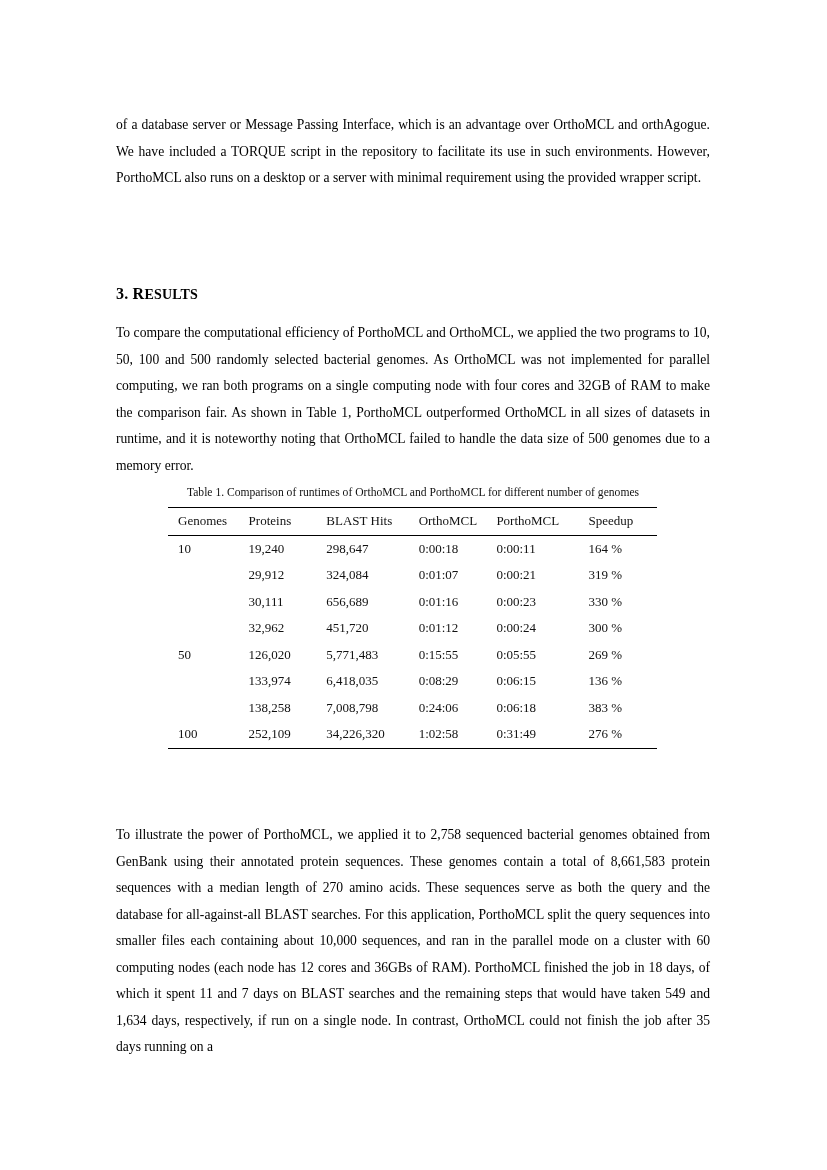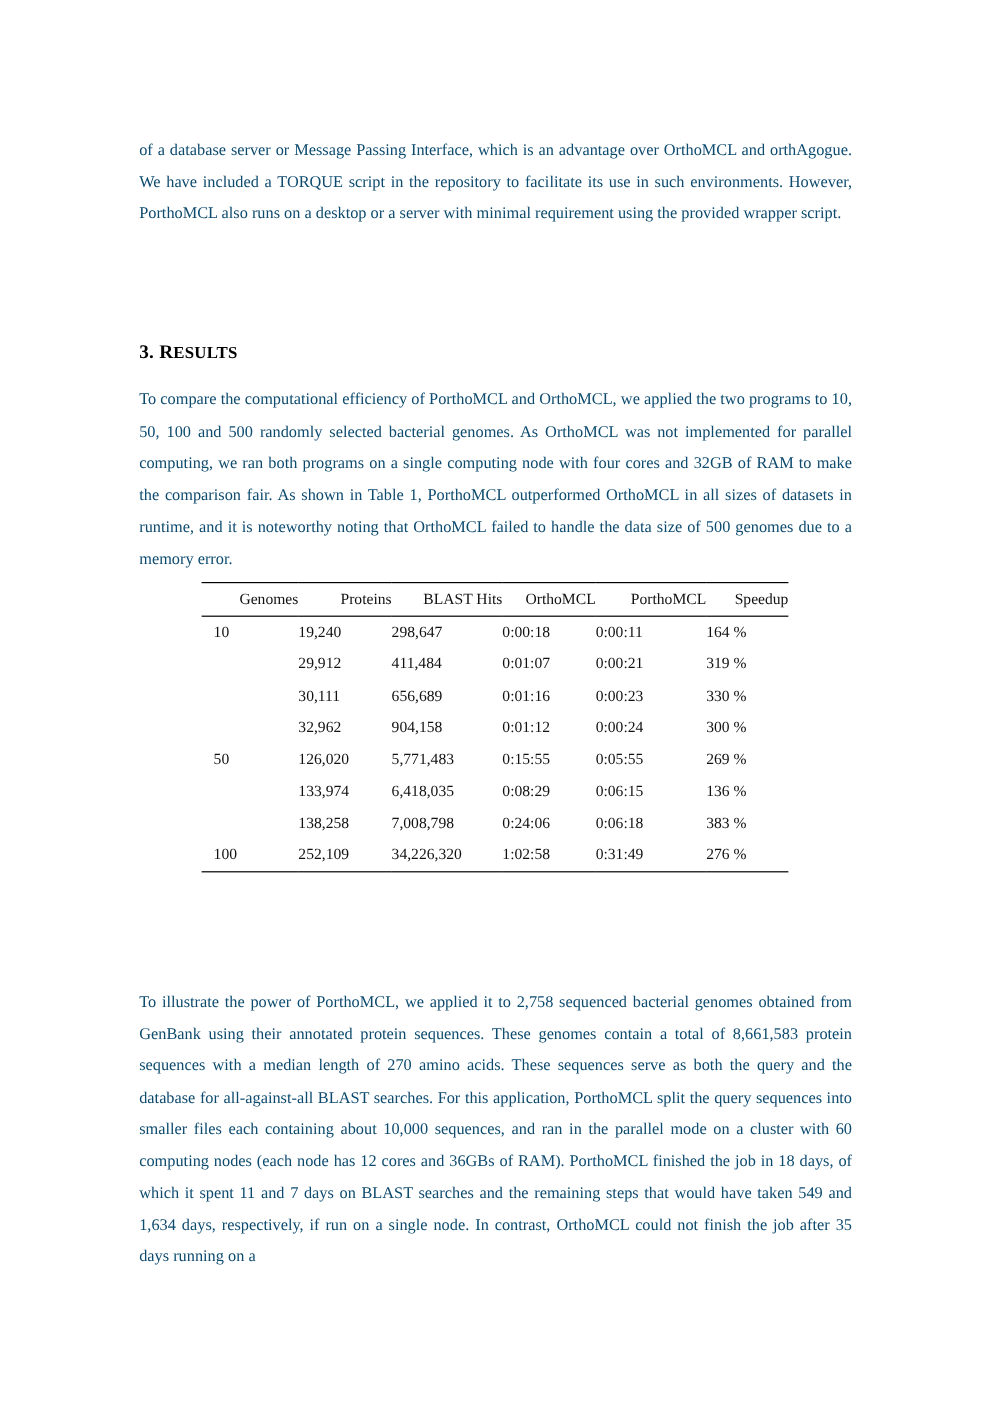--- a/index.html
+++ b/index.html
@@ -28,7 +28,7 @@
     text-align: justify;
     text-justify: inter-word;
     margin: 0;
-    color: #0c4a6e;
+    color: #000000;
     font-family: Liberation Serif, serif;
   }
   #para-intro {

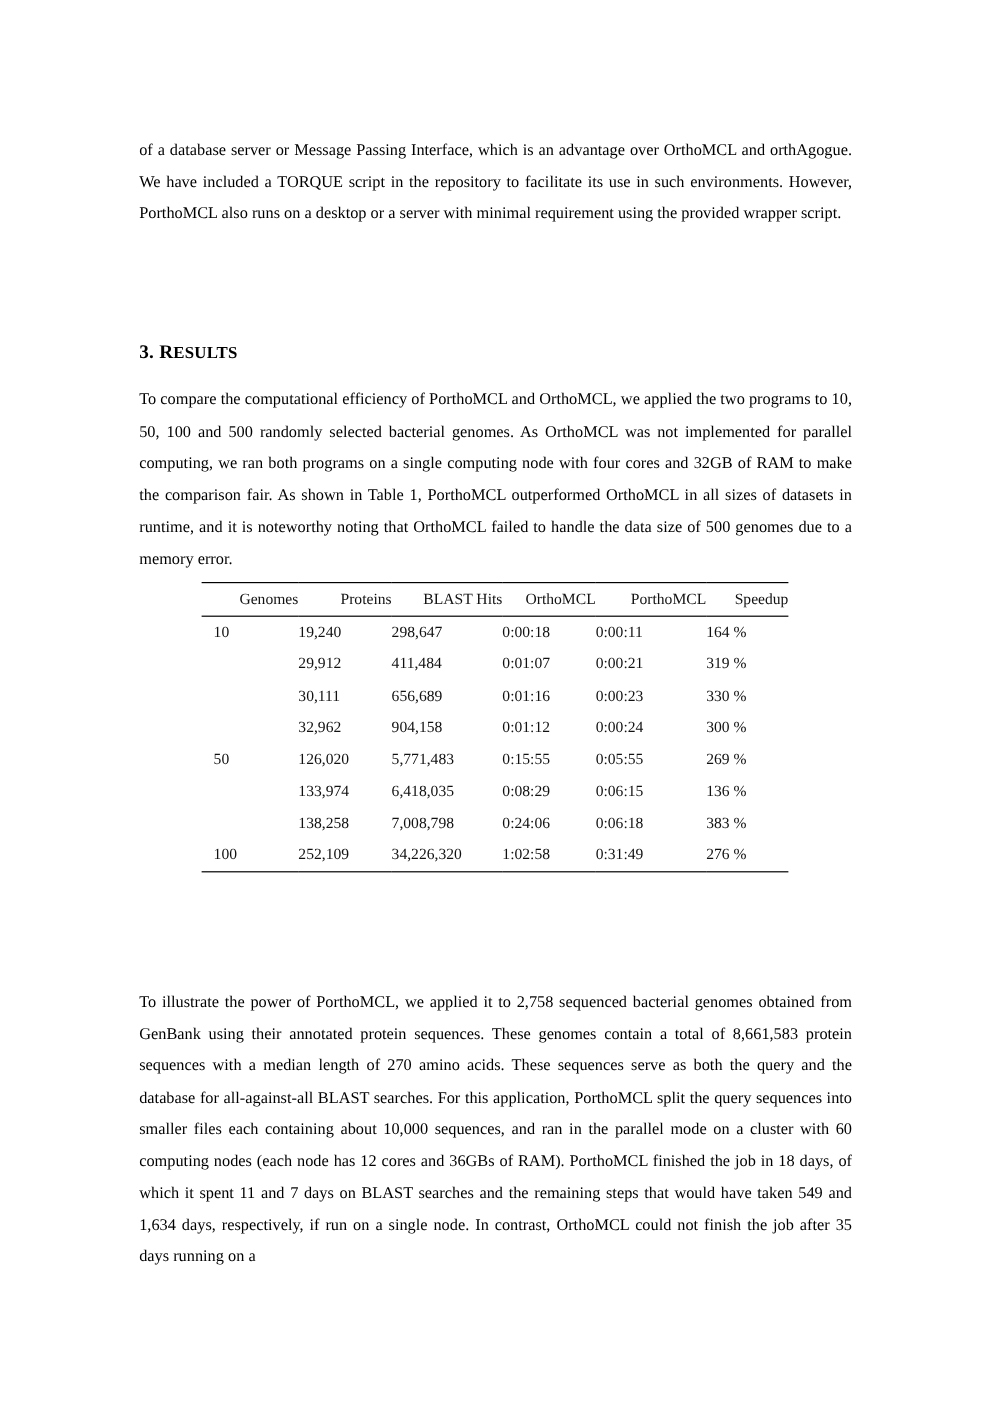--- a/index.html
+++ b/index.html
@@ -130,6 +130,7 @@
   <p class="para" id="para-results">To compare the computational efficiency of PorthoMCL and OrthoMCL, we applied the two programs to 10, 50, 100 and 500 randomly selected bacterial genomes. As OrthoMCL was not implemented for parallel computing, we ran both programs on a single computing node with four cores and 32GB of RAM to make the comparison fair. As shown in Table 1, PorthoMCL outperformed OrthoMCL in all sizes of datasets in runtime, and it is noteworthy noting that OrthoMCL failed to handle the data size of 500 genomes due to a memory error.</p>
 
   <div id="table-block">
+    <div class="table-caption">Table 1. Comparison of runtimes of OrthoMCL and PorthoMCL for different number of genomes</div>
 
     <table class="runtimes">
       <thead>

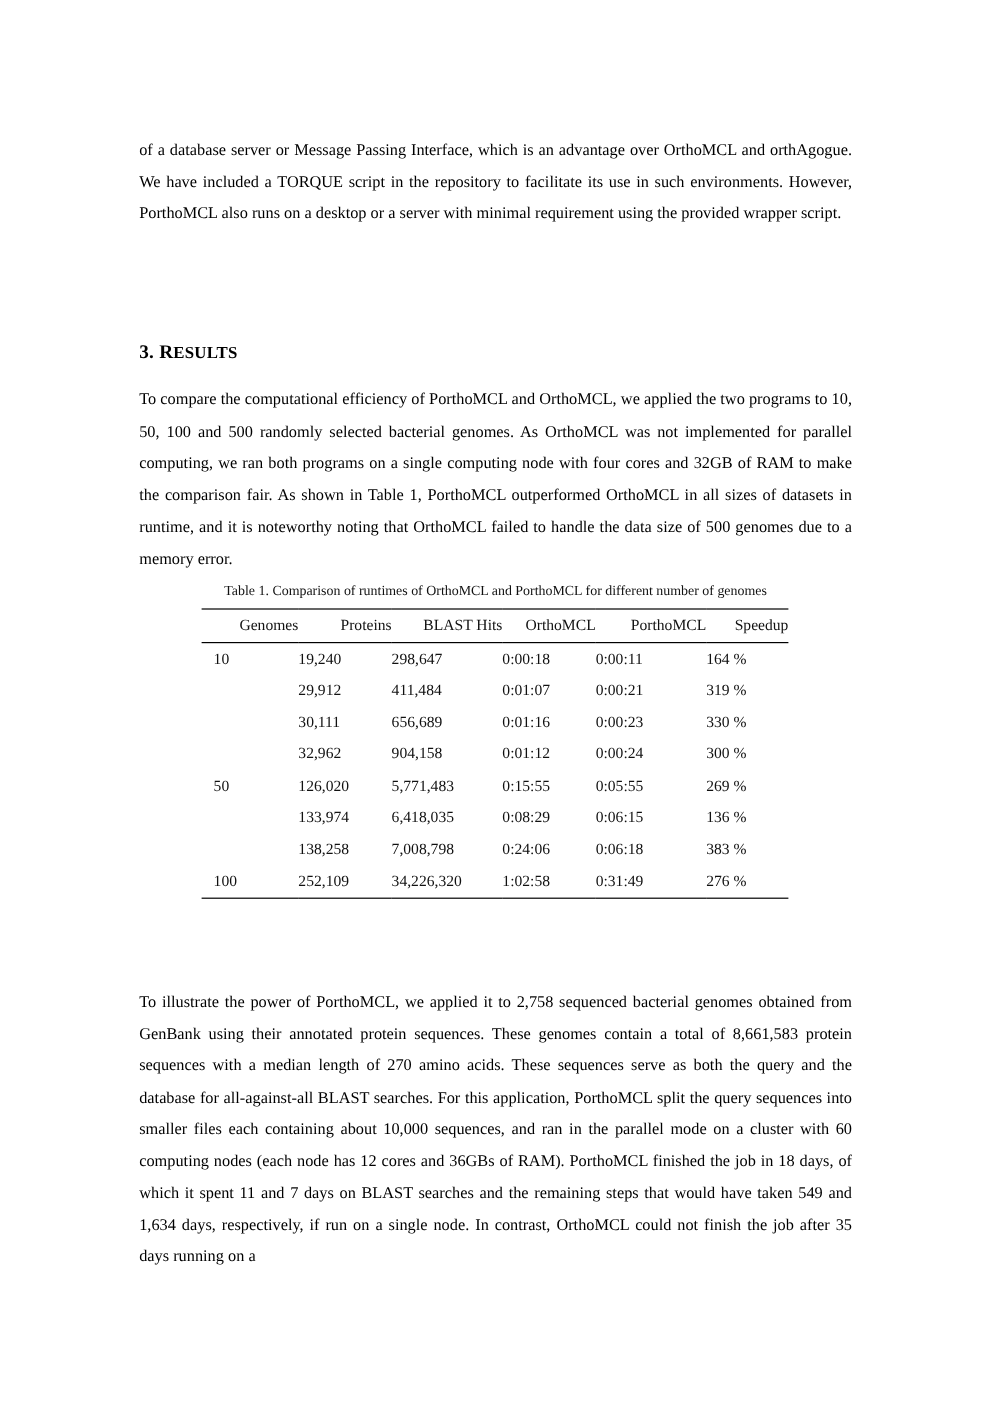--- a/index.html
+++ b/index.html
@@ -96,7 +96,6 @@
   table.runtimes thead th {
     border-top: 1.1px solid #000;
     border-bottom: 1.1px solid #000;
-    text-align: right;
   }
   table.runtimes tbody tr:last-child td {
     border-bottom: 1.1px solid #000;

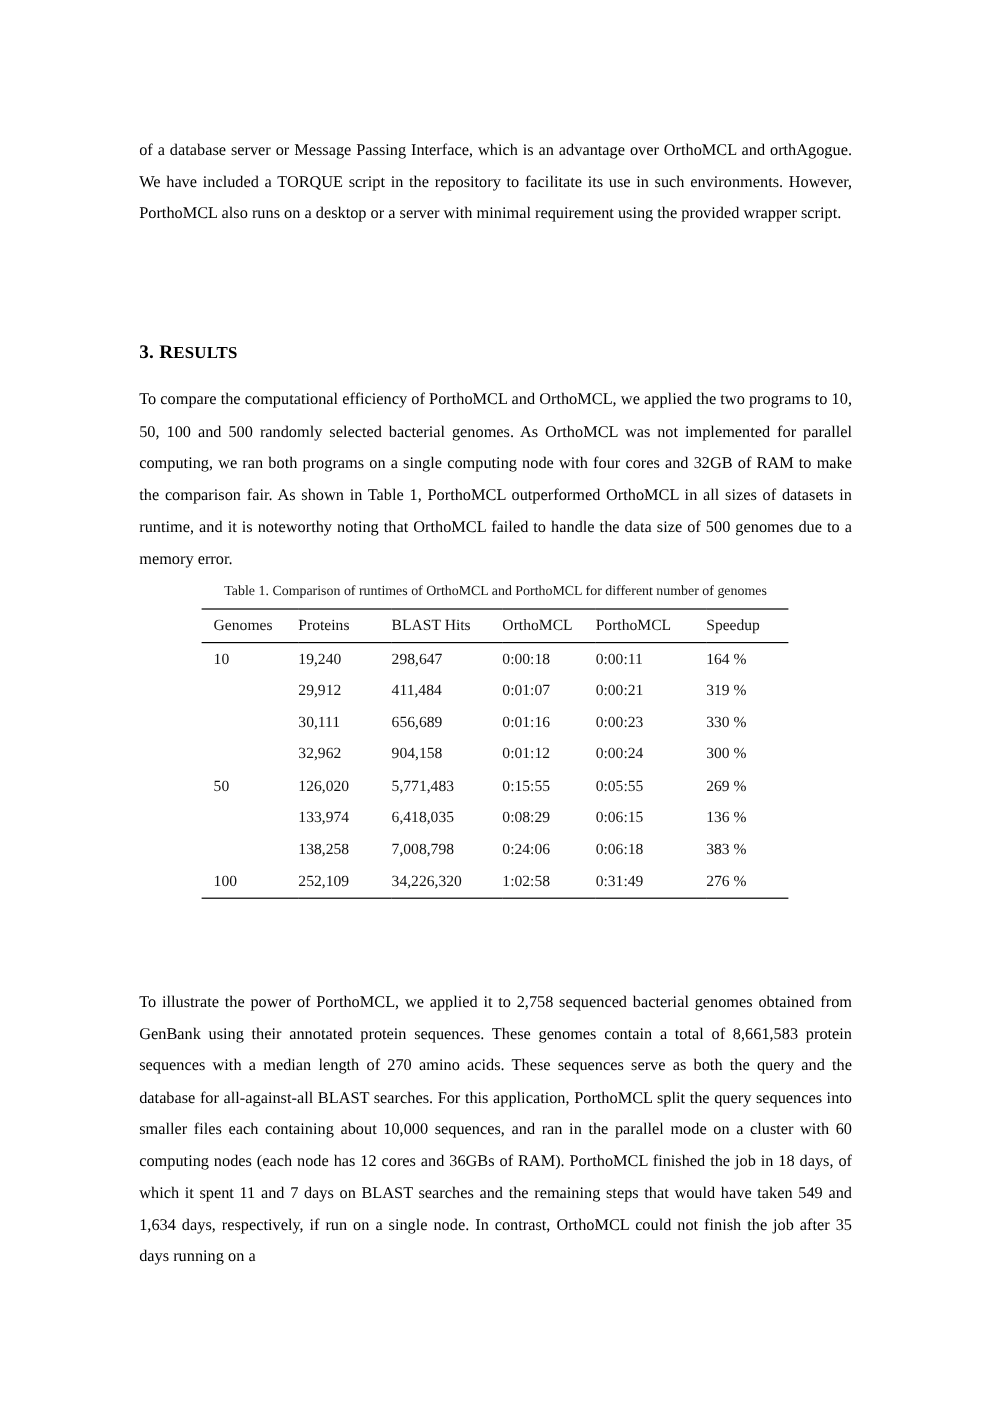--- a/index.html
+++ b/index.html
@@ -154,7 +154,7 @@
           <tr>
             <td class="c-genomes"></td>
             <td class="c-proteins">29,912</td>
-            <td class="c-blast">411,484</td>
+            <td class="c-blast">324,084</td>
             <td class="c-ortho">0:01:07</td>
             <td class="c-portho">0:00:21</td>
             <td class="c-speedup">319 %</td>

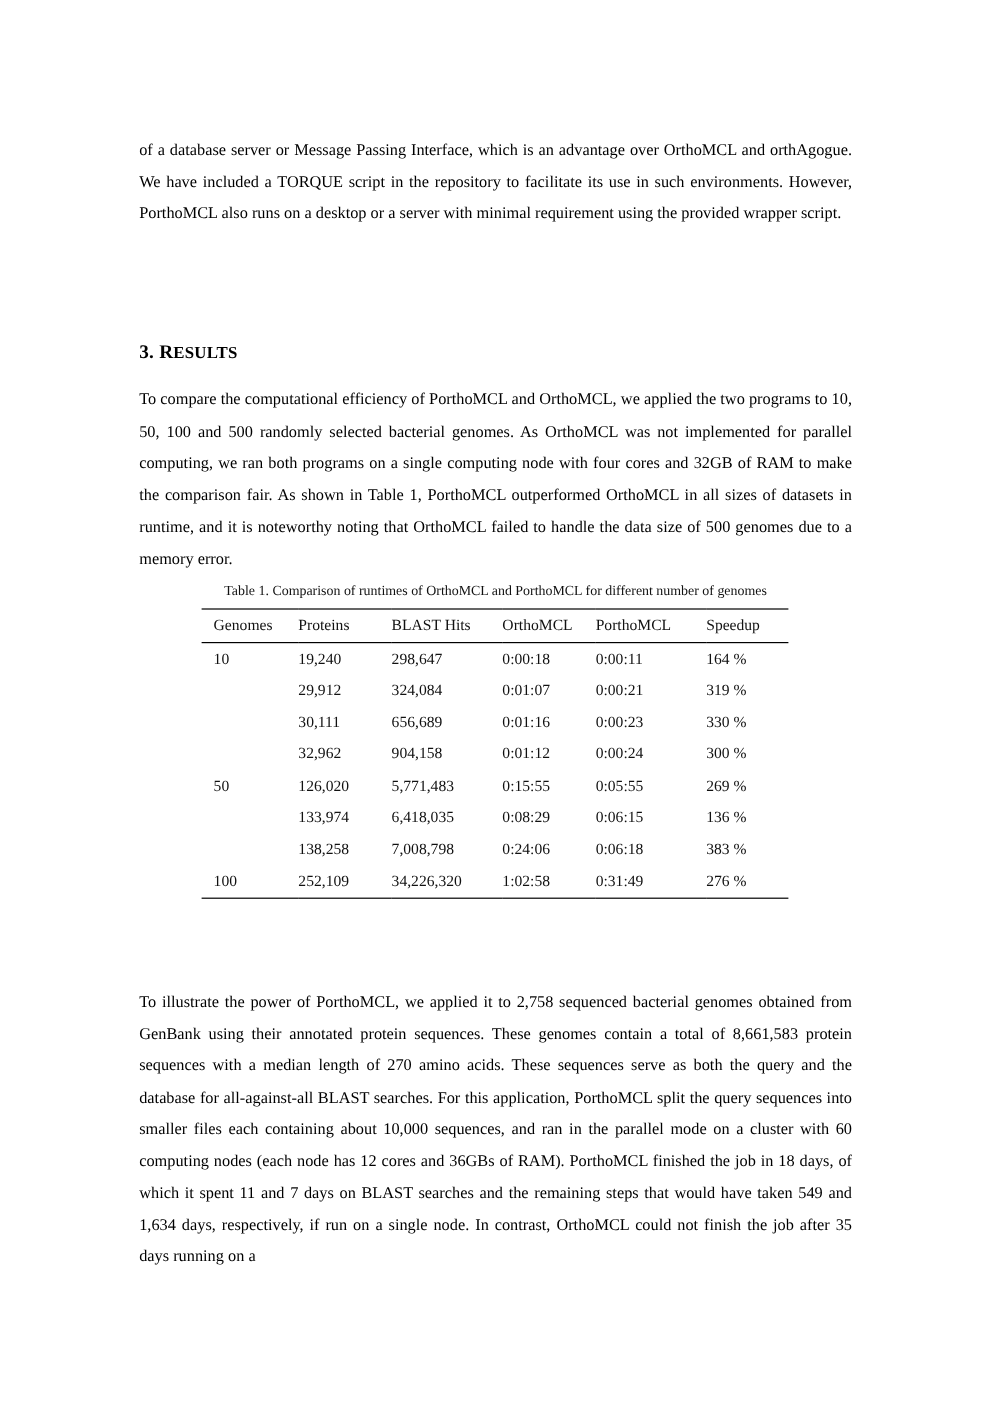--- a/index.html
+++ b/index.html
@@ -170,7 +170,7 @@
           <tr>
             <td class="c-genomes"></td>
             <td class="c-proteins">32,962</td>
-            <td class="c-blast">904,158</td>
+            <td class="c-blast">451,720</td>
             <td class="c-ortho">0:01:12</td>
             <td class="c-portho">0:00:24</td>
             <td class="c-speedup">300 %</td>

